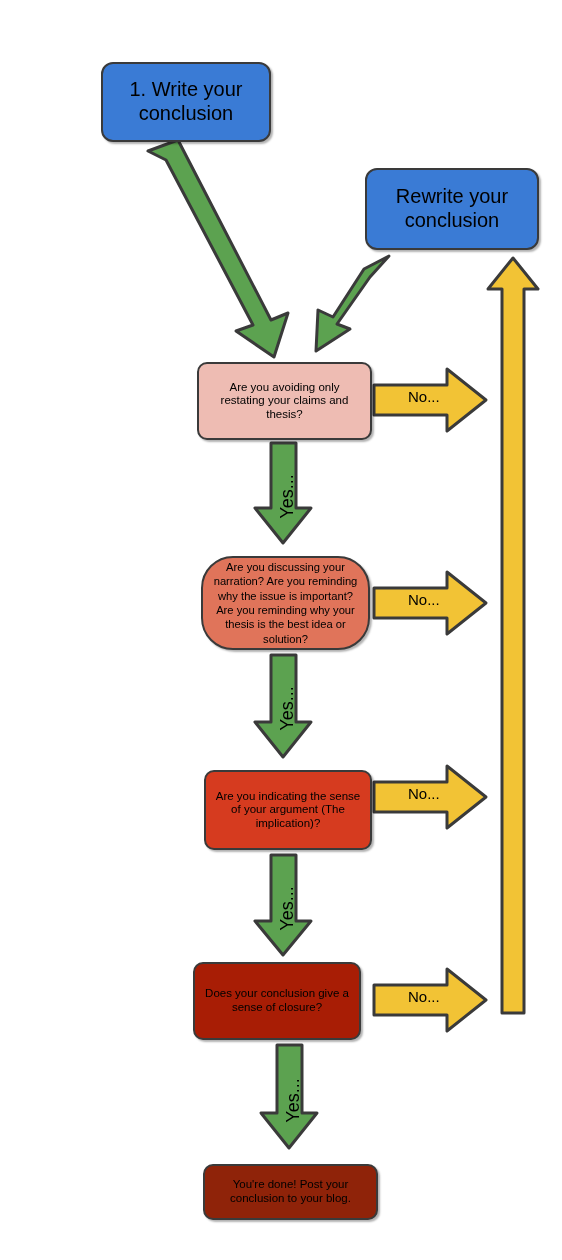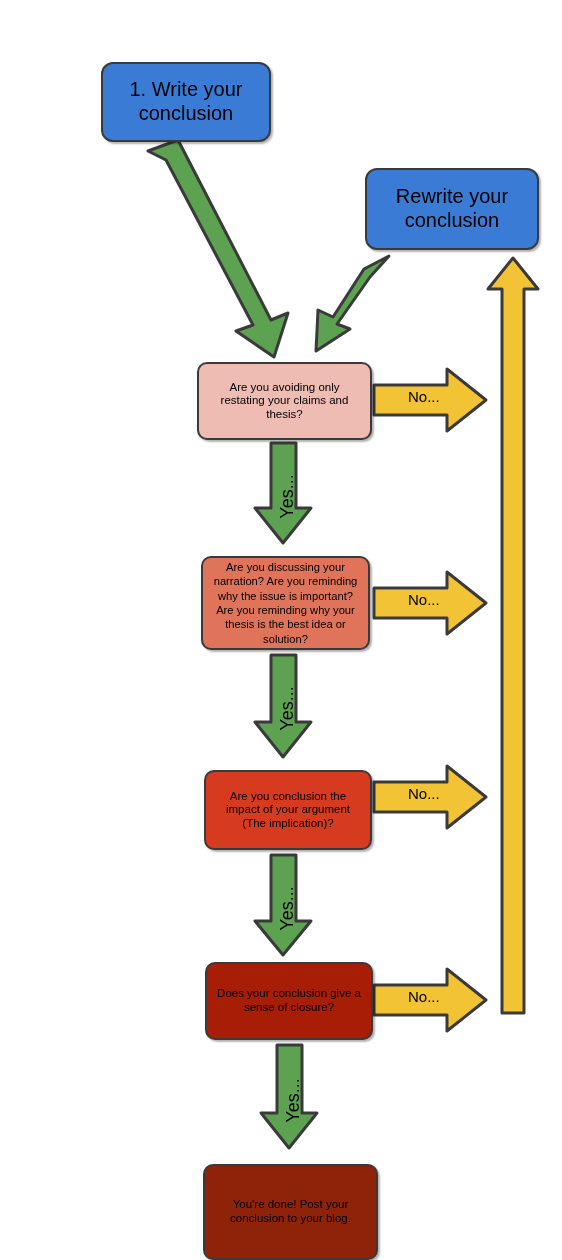--- a/index.html
+++ b/index.html
@@ -133,7 +133,7 @@
   <span>Are you avoiding only restating your claims and thesis?</span>
 </div>
 
-<div class="node-box node-q tight" style="left:201px; top:556px; width:169px; height:94px; background:#e0745a;">
+<div class="node-box node-q tight" style="left:201px; top:556px; width:169px; height:94px; background:#e0745a;border-radius:32px;">
   <span>Are you discussing your narration? Are you reminding why the issue is important? Are you reminding why your thesis is the best idea or solution?</span>
 </div>
 

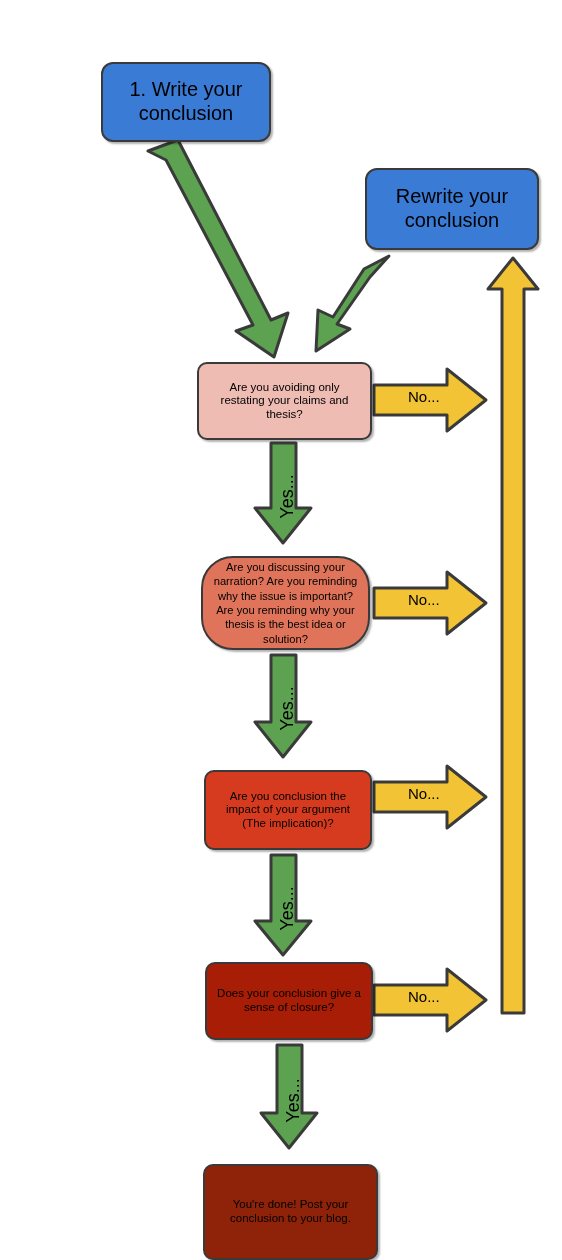--- a/index.html
+++ b/index.html
@@ -138,7 +138,7 @@
 </div>
 
 <div class="node-box node-q" style="left:204px; top:770px; width:168px; height:80px; background:#d63b1f;">
-  <span>Are you conclusion the impact of your argument (The implication)?</span>
+  <span>Are you indicating the sense of your argument (The implication)?</span>
 </div>
 
 <div class="node-box node-q" style="left:205px; top:962px; width:168px; height:78px; background:#a81d05;">

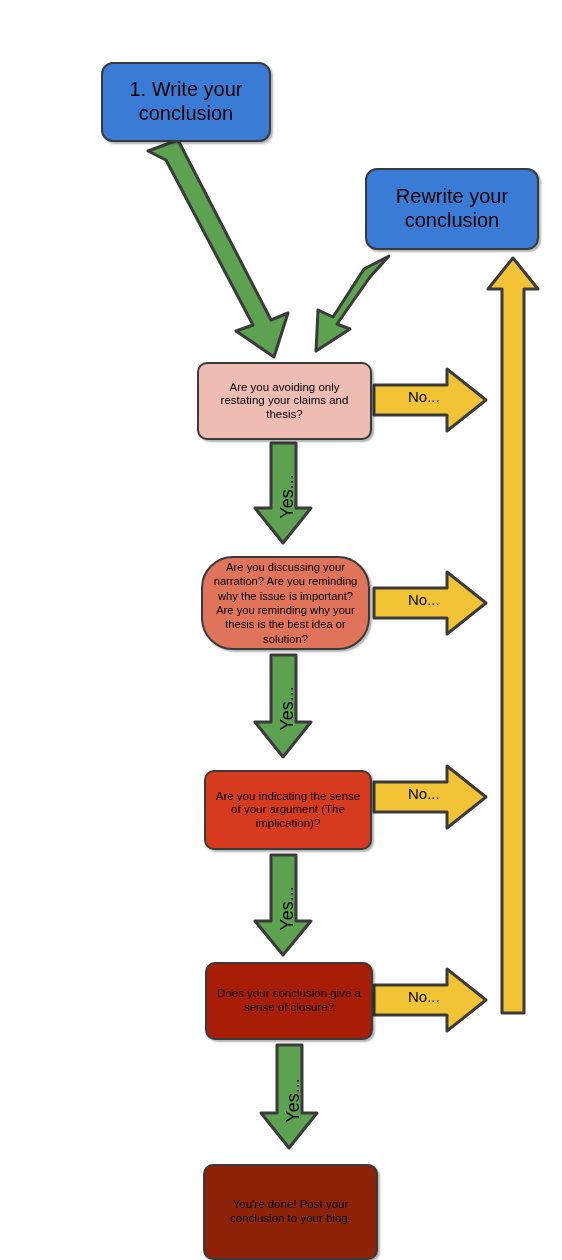--- a/index.html
+++ b/index.html
@@ -141,7 +141,7 @@
   <span>Are you indicating the sense of your argument (The implication)?</span>
 </div>
 
-<div class="node-box node-q" style="left:205px; top:962px; width:168px; height:78px; background:#a81d05;">
+<div class="node-box node-q" style="left:193px; top:962px; width:168px; height:78px; background:#a81d05;">
   <span>Does your conclusion give a sense of closure?</span>
 </div>
 

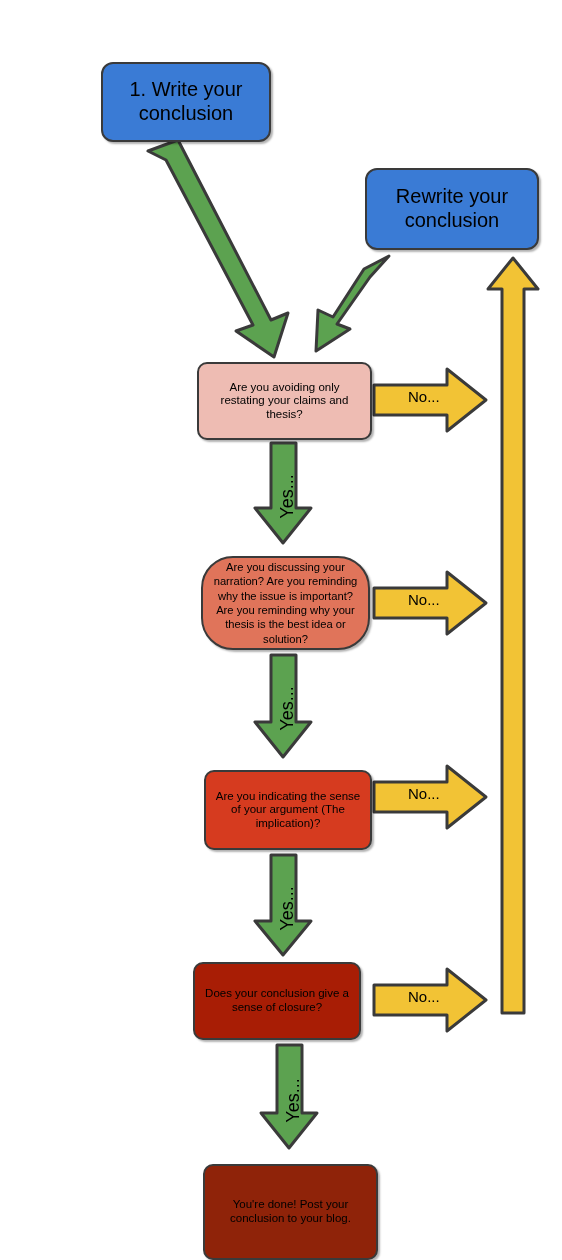--- a/index.html
+++ b/index.html
@@ -145,7 +145,7 @@
   <span>Does your conclusion give a sense of closure?</span>
 </div>
 
-<div class="node-box node-end" style="left:203px; top:1164px; width:175px; height:96px; background:#8f2309;">
+<div class="node-box node-end" style="left:203px; top:1164px; width:175px; height:56px; background:#8f2309;">
   <span>You're done! Post your conclusion to your blog.</span>
 </div>
 

